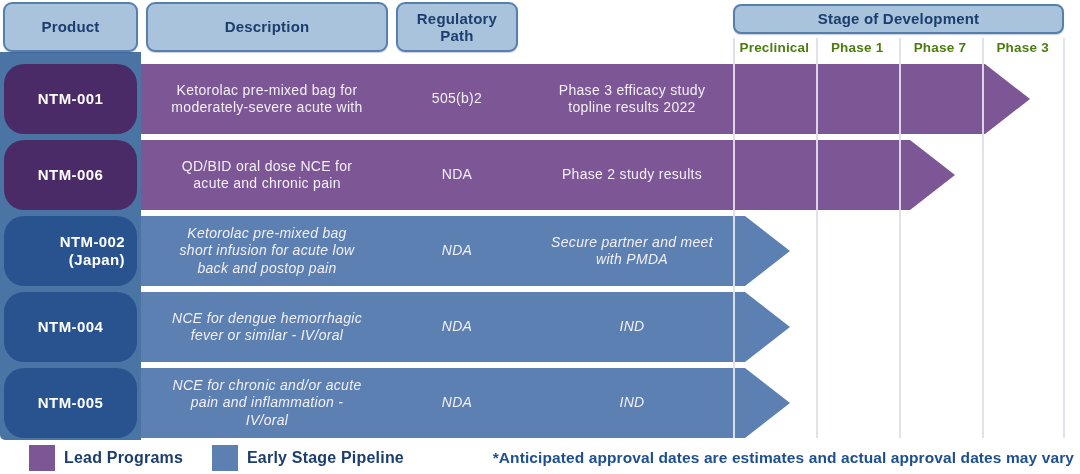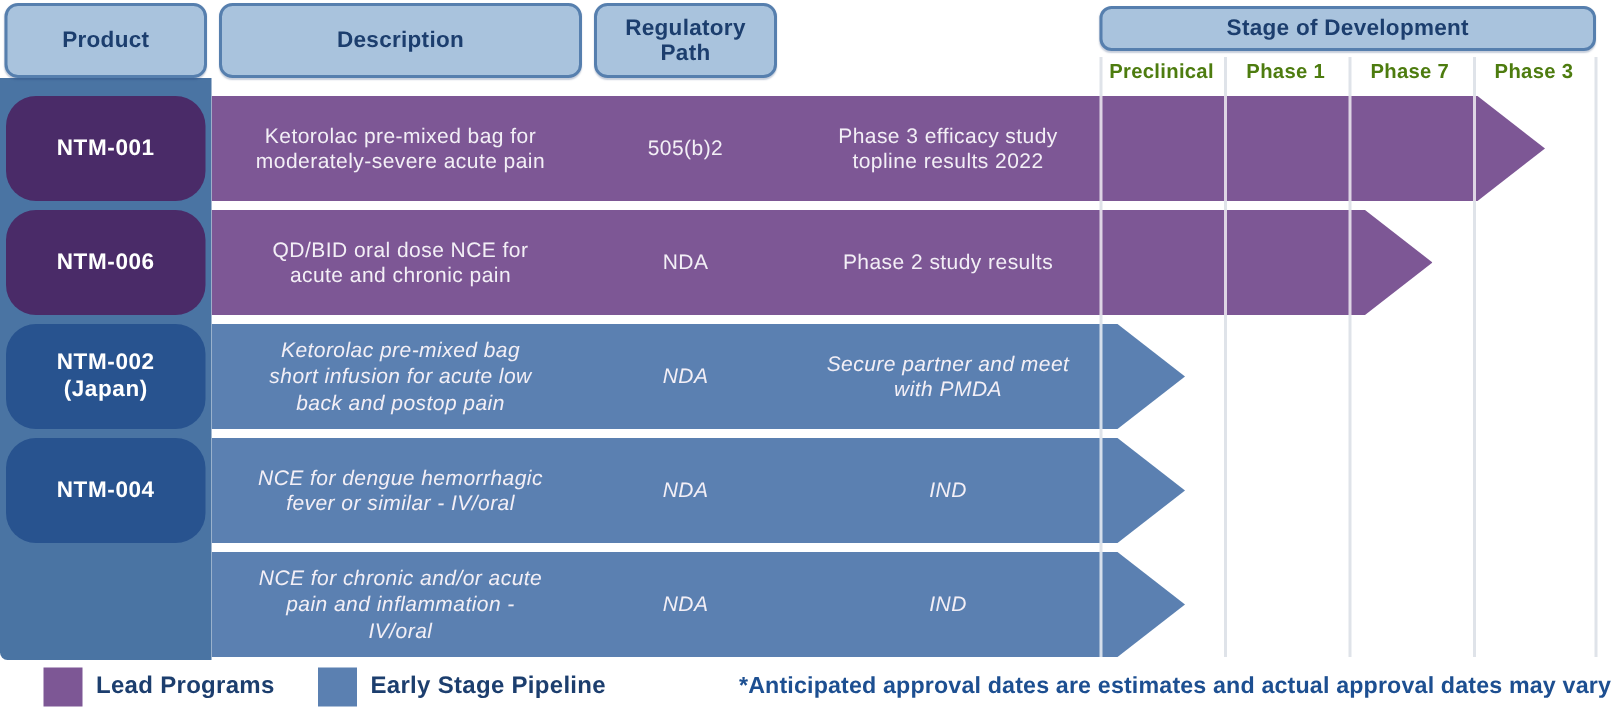--- a/index.html
+++ b/index.html
@@ -92,7 +92,7 @@
   <div class="row r1 lead">
     <div class="bar">
       <div class="cell cell-desc">
-        <span>Ketorolac pre-mixed bag for moderately-severe acute pain</span>
+        <span>Ketorolac pre-mixed bag for moderately-severe acute with</span>
         </div>
       <div class="cell cell-reg">505(b)2</div>
       <div class="cell cell-mile">

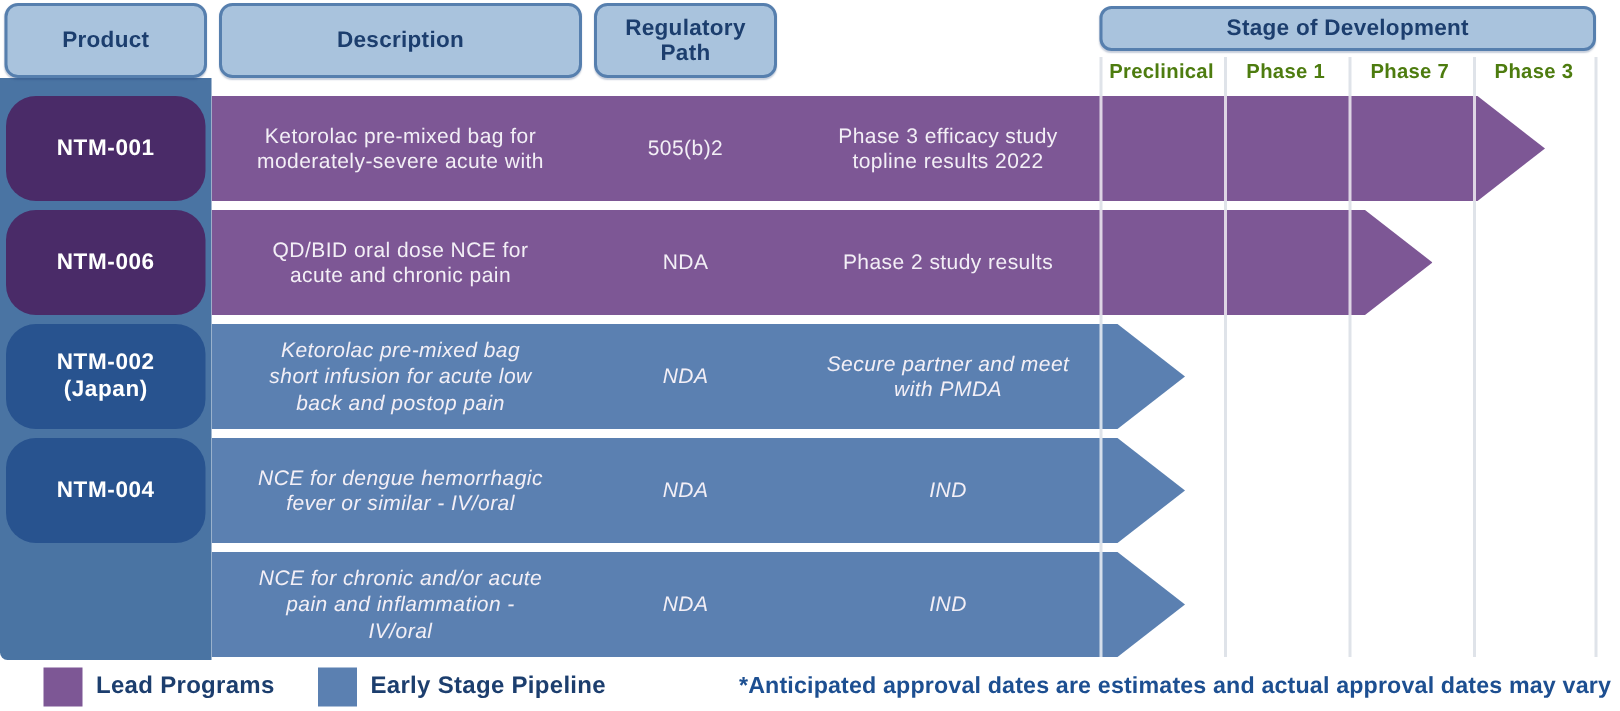--- a/index.html
+++ b/index.html
@@ -36,7 +36,7 @@
     color:#ffffff;font-weight:bold;font-size:15px;line-height:1.2;letter-spacing:.4px;
   }
   .lead .product-box{background:#4a2b68;}
-  .early .product-box{background:#28538f;}
+  .early .product-box{background:#28538f;text-align:right;}
   .bar{
     position:absolute;left:141px;top:0;height:70px;
     clip-path:polygon(0 0, calc(100% - 45px) 0, 100% 50%, calc(100% - 45px) 100%, 0 100%);

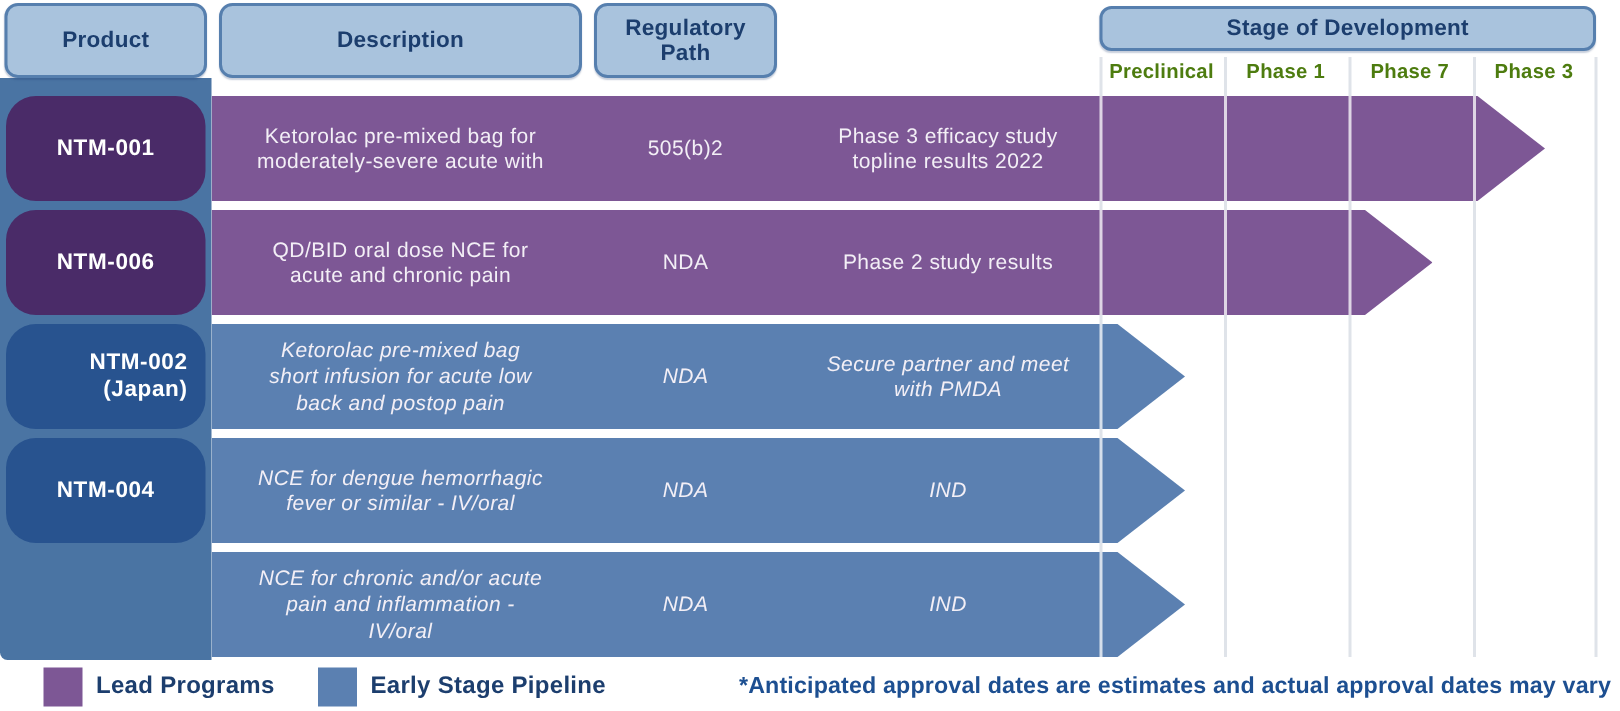--- a/index.html
+++ b/index.html
@@ -161,6 +161,7 @@
         </div>
       <div class="bar-div d1"></div>
     </div>
+    <div class="product-box">NTM-005</div>
   </div>
 
   <div class="legend">

